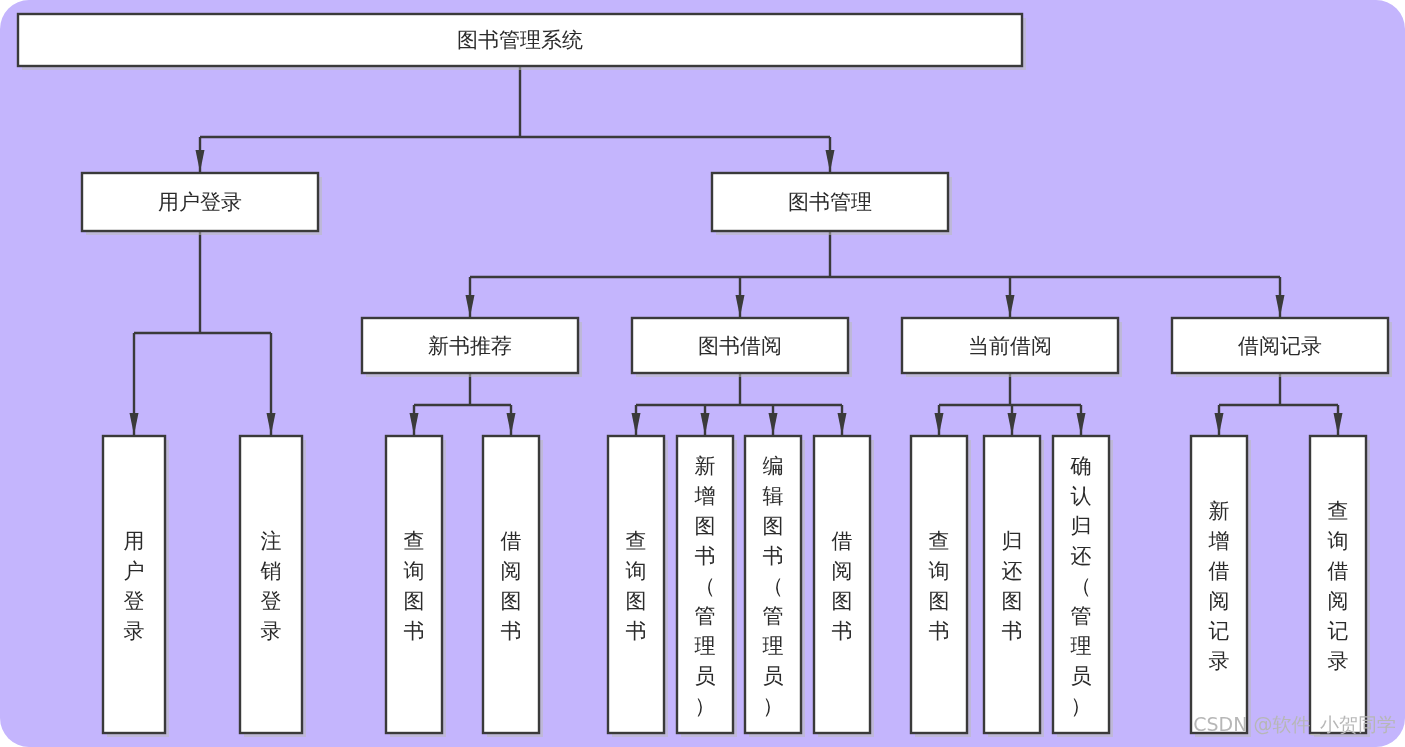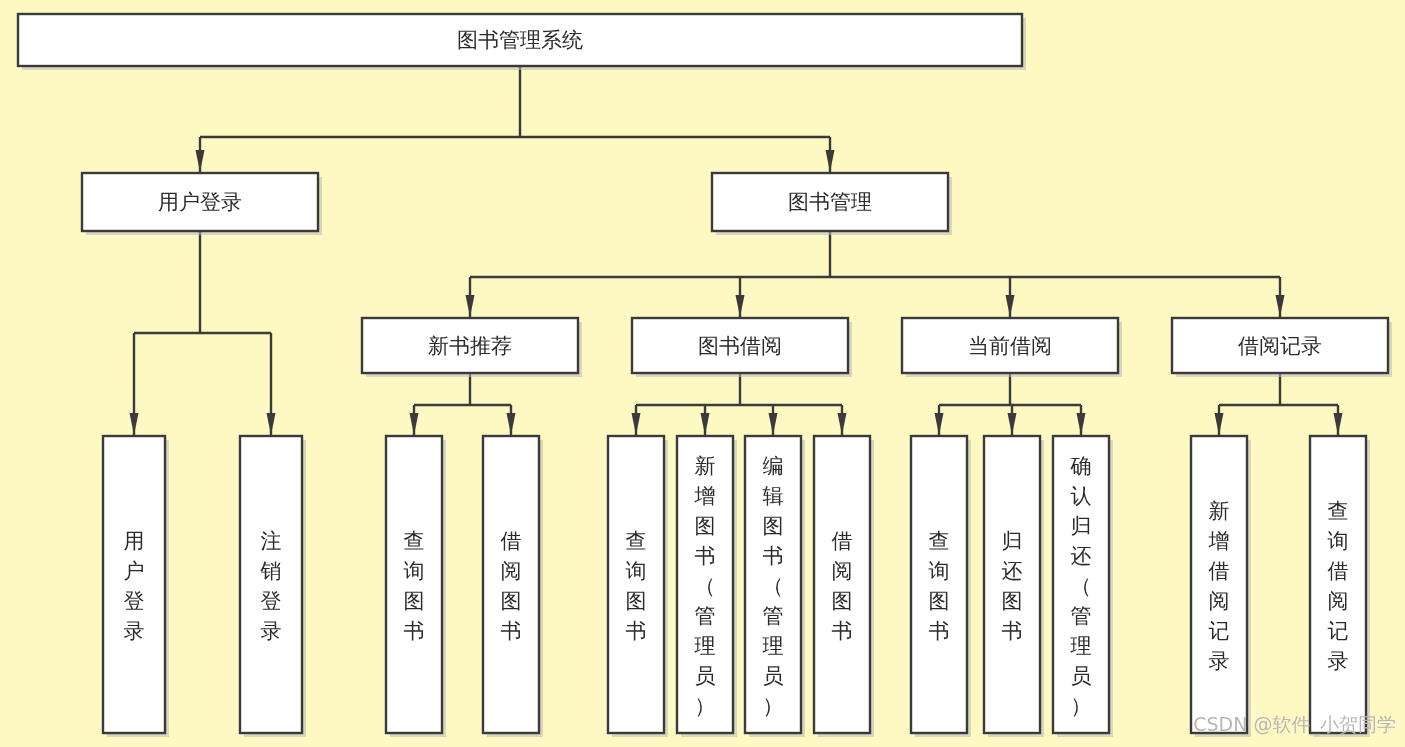--- a/index.html
+++ b/index.html
@@ -15,8 +15,9 @@
     position: relative;
     width: 1405px;
     height: 747px;
-    background: #fef9c3;
+    background: #c4b5fd;
     overflow: hidden;
+    border-radius: 29px;
   }
   svg.canvas {
     position: absolute;

